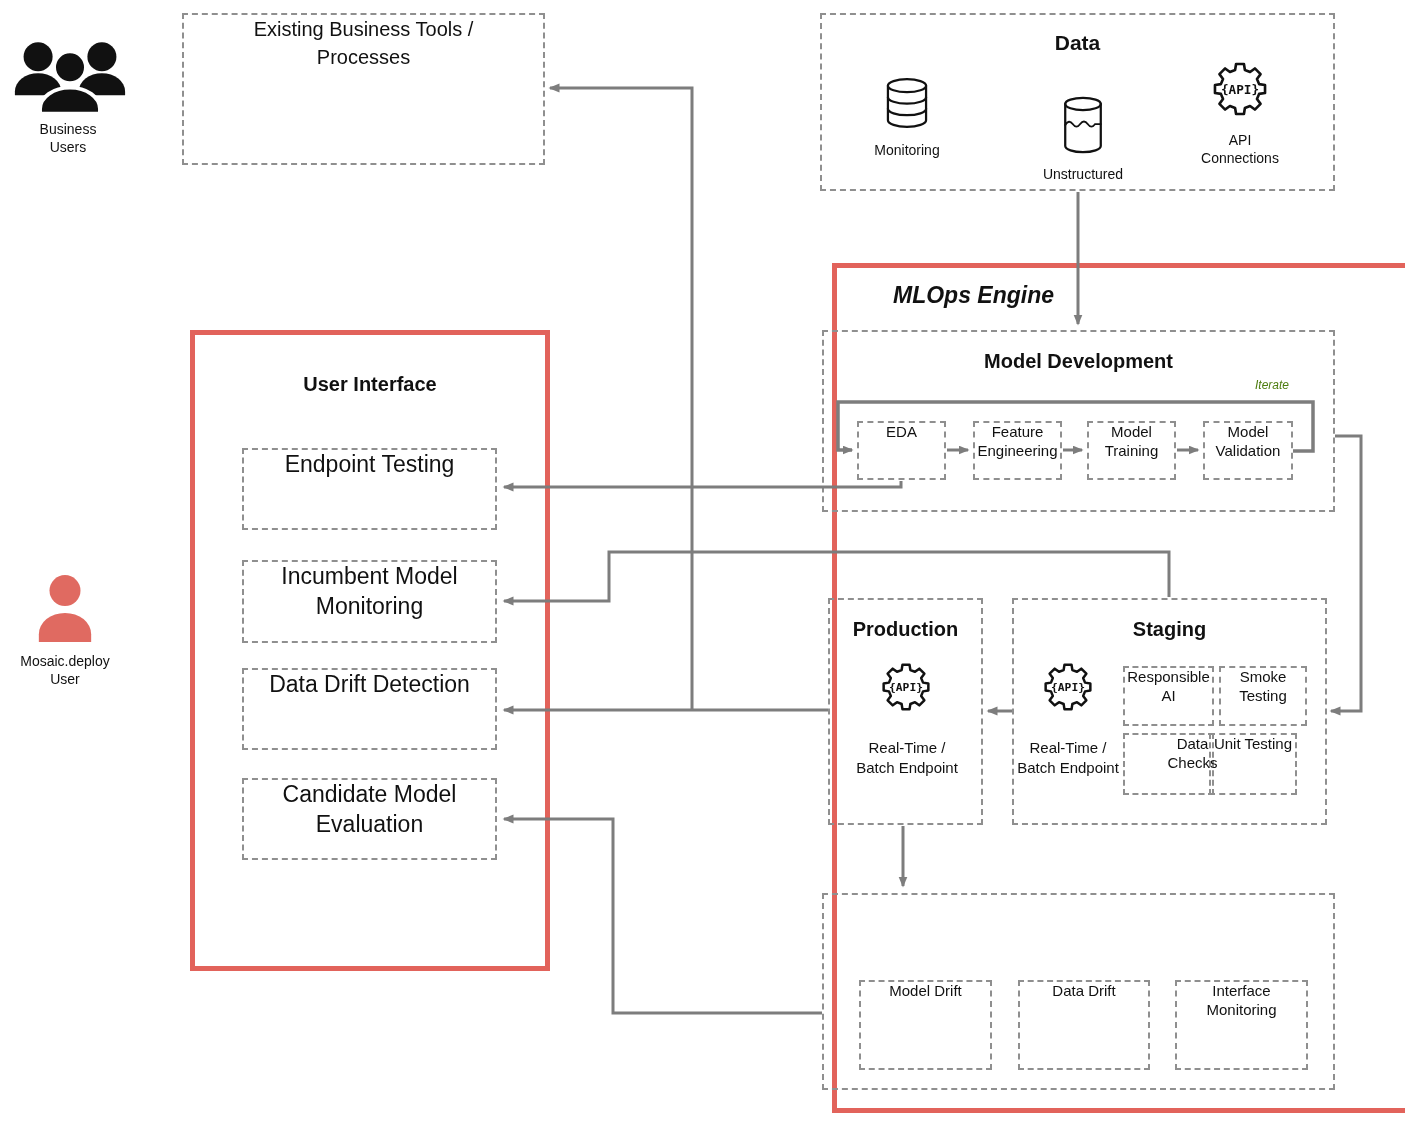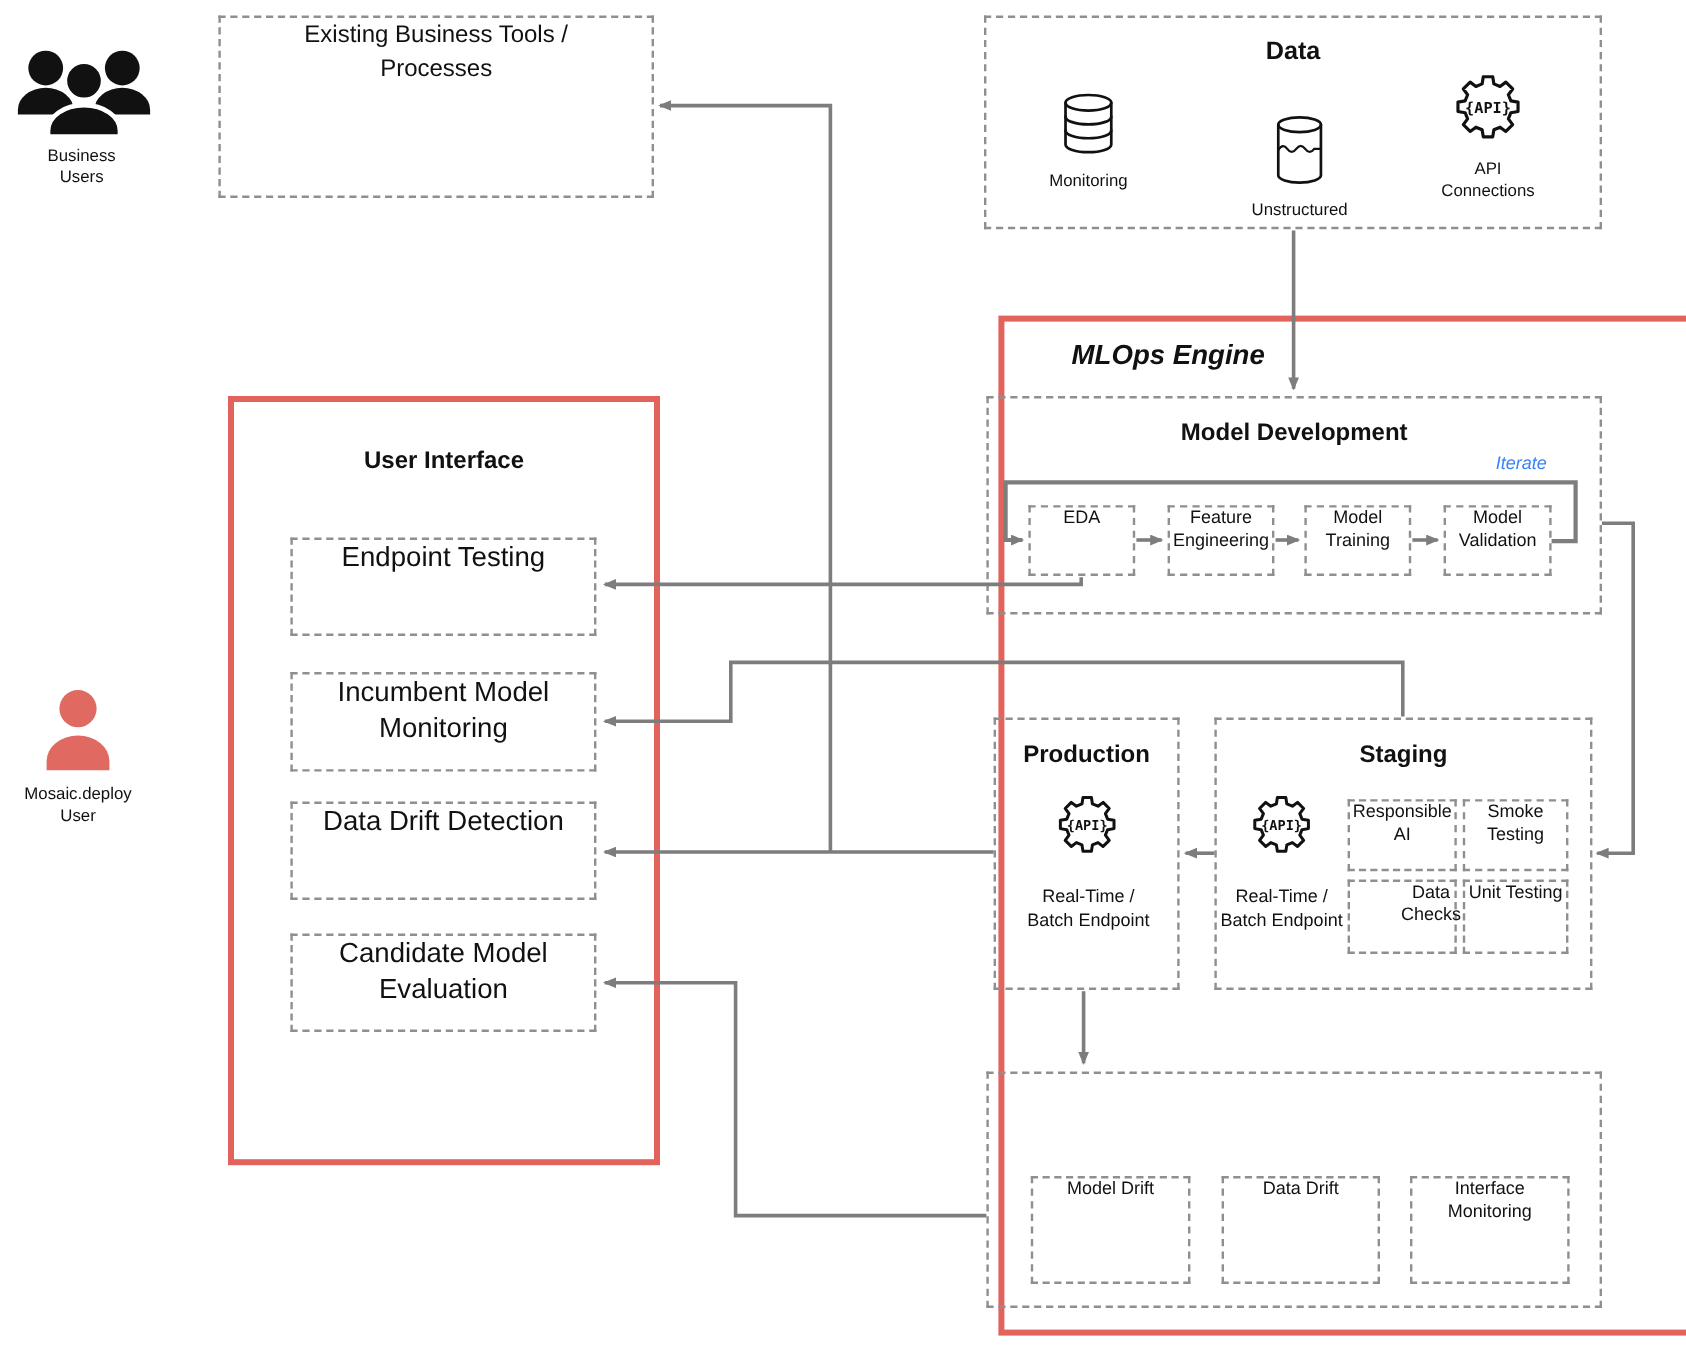--- a/index.html
+++ b/index.html
@@ -16,7 +16,7 @@
   .ui-item{font-size:23px;line-height:1.3;}
   .big-text{font-size:20px;line-height:1.4;}
   .mlops-title{position:absolute;font-size:23px;font-weight:bold;font-style:italic;color:#111;}
-  .iterate{position:absolute;font-size:15px;font-style:italic;color:#3b82f6;}
+  .iterate{position:absolute;font-size:12px;font-style:italic;color:#4d7c0f;}
   .endpoint-text{position:absolute;font-size:15px;line-height:1.3;text-align:center;color:#111;}
   svg{display:block;}
   #connectors{position:absolute;left:0;top:0;z-index:10;pointer-events:none;}

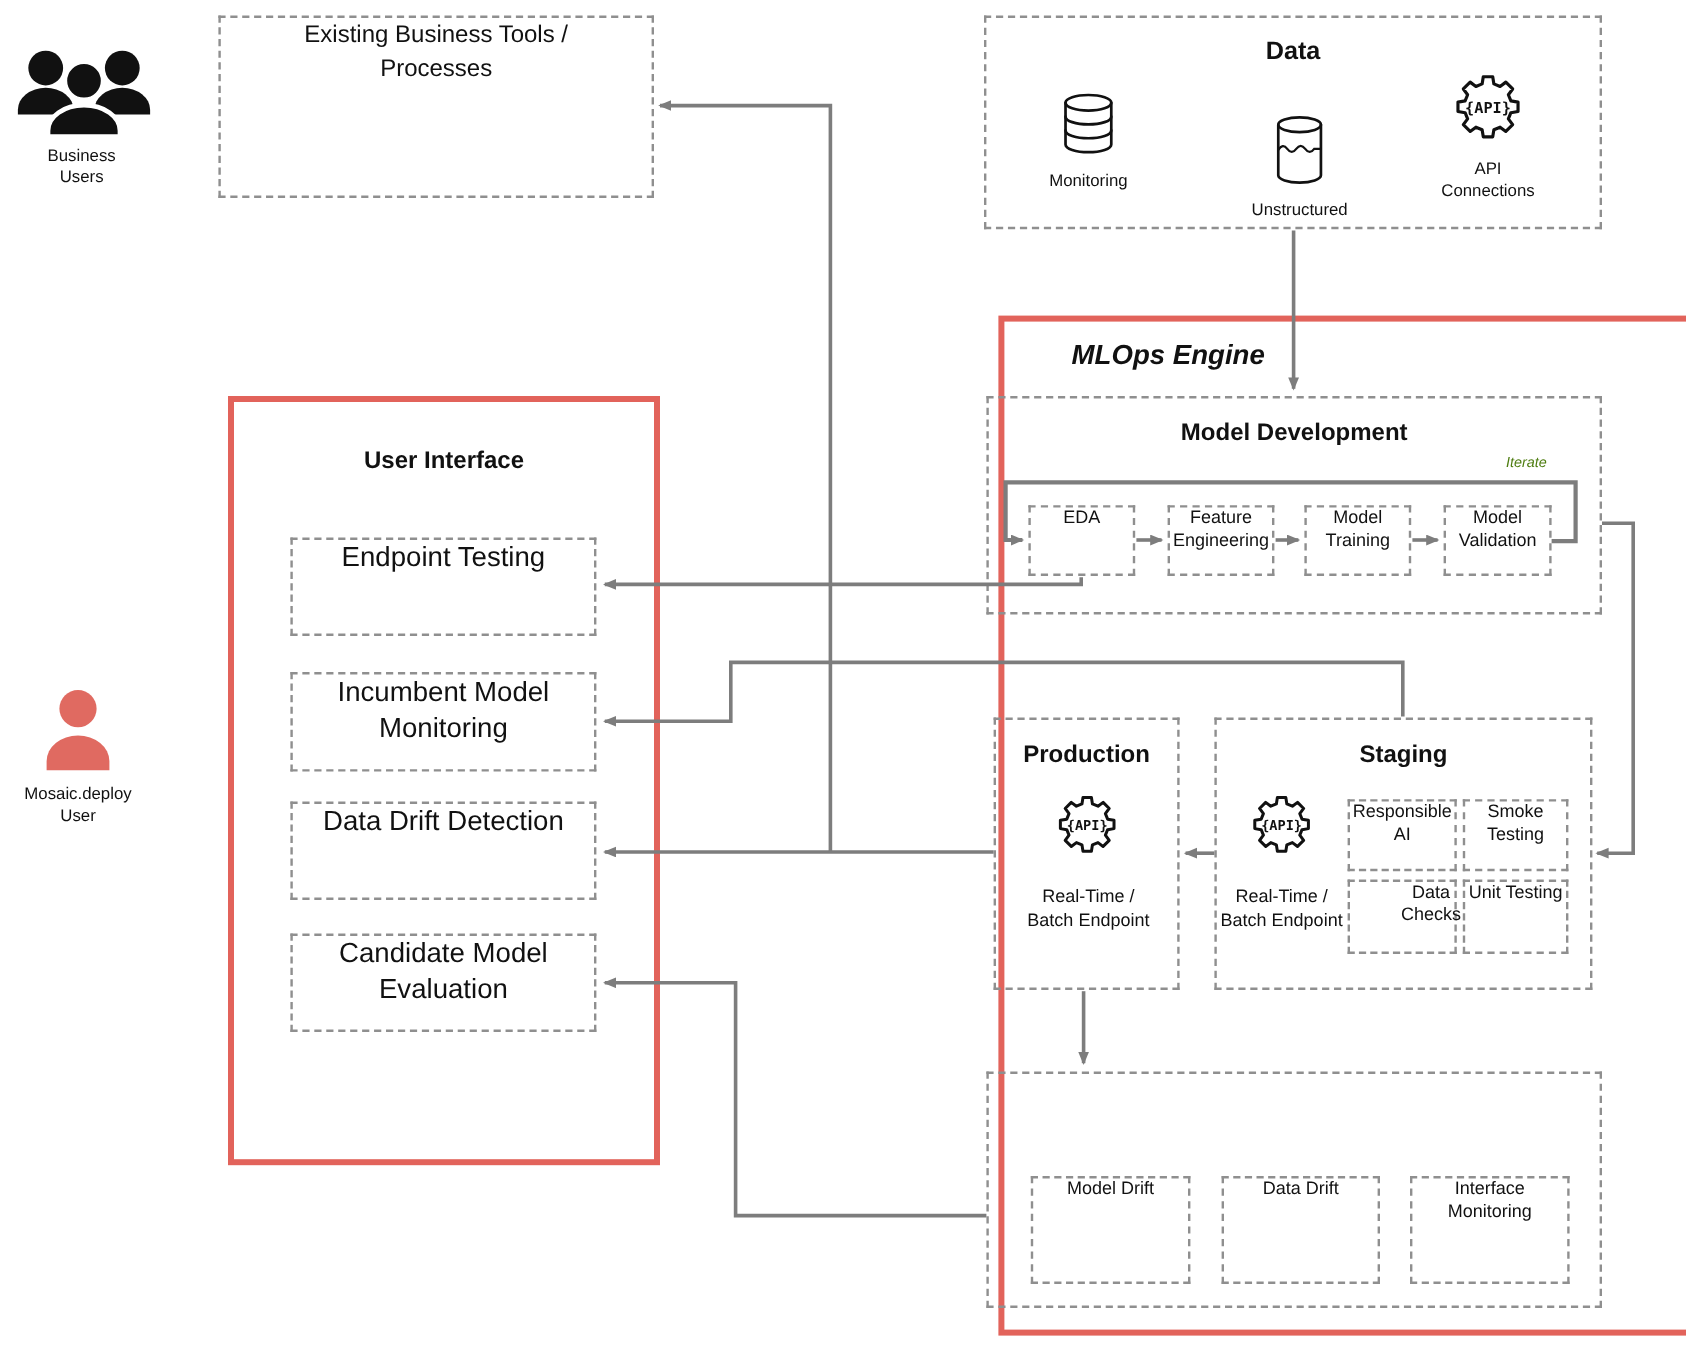--- a/index.html
+++ b/index.html
@@ -142,7 +142,7 @@
     <div class="dashed center-flex node-label" style="left:109px;top:133px;width:91px;height:62px;">
       <span style="display:inline-block;width:60px;margin-left:48px;">Data Checks</span>
     </div>
-    <div class="dashed center-flex node-label" style="left:205px;top:133px;width:88px;height:62px;">
+    <div class="dashed center-flex node-label" style="left:195px;top:133px;width:88px;height:62px;">
       <span>Unit Testing</span>
     </div>
   </div>

